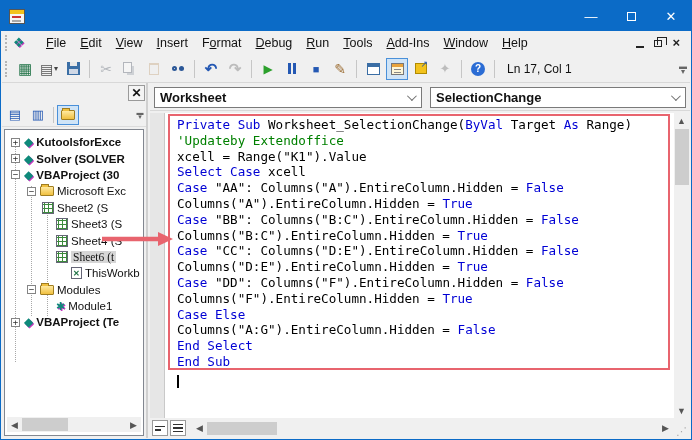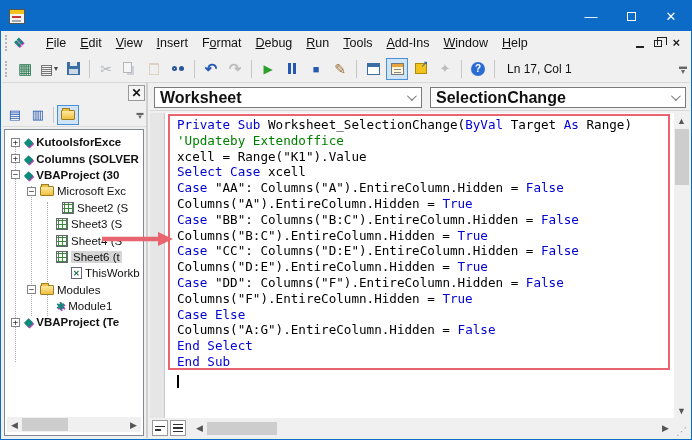--- a/index.html
+++ b/index.html
@@ -103,7 +103,7 @@
   
   .code-window { position:absolute; left:148px; top:0; right:0; bottom:0; background:#f0f0f0; }
   .combo-row { position:absolute; left:0; top:2px; right:0; height:26px; display:flex; align-items:center; gap:8px; padding:0 4px; border-bottom:1px solid #d8d8d8; background:#f0f0f0; }
-  .combo { height:21px; background:#fff; border:1px solid #7a7a7a; display:flex; align-items:center; font-size:16px; font-weight:bold; padding-left:5px; color:#111; }
+  .combo { height:21px; background:#fff; border:1px solid #7a7a7a; display:flex; align-items:center; font-size:13px; font-weight:bold; padding-left:5px; color:#111; }
   .combo .chev { margin-left:auto; margin-right:7px; width:7px; height:7px; border-right:1.6px solid #707070; border-bottom:1.6px solid #707070; transform:rotate(45deg) translateY(-2px); }
   .combo.obj { width:268px; }
   .combo.proc { flex:1; }

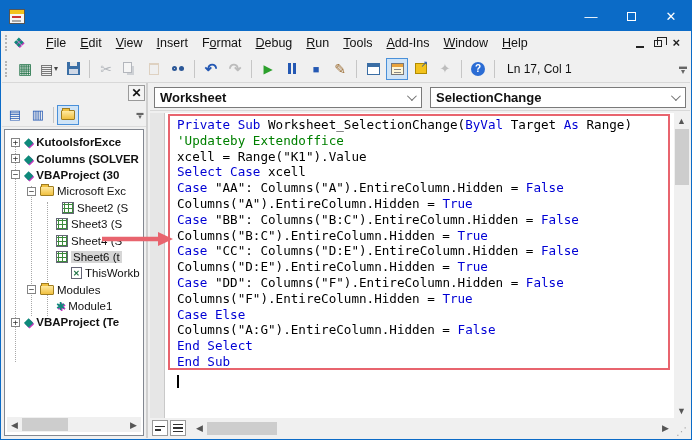--- a/index.html
+++ b/index.html
@@ -281,7 +281,7 @@
             <div class="tree-row" style="padding-left: 6px;">
               <span class="expander">+</span>
               <span class="ti ti-project">◆</span>
-              <span class="lbl bold">Columns (SOLVER</span>
+              <span class="lbl bold">Solver (SOLVER</span>
             </div>
             <div class="tree-row" style="padding-left: 6px;">
               <span class="expander">−</span>

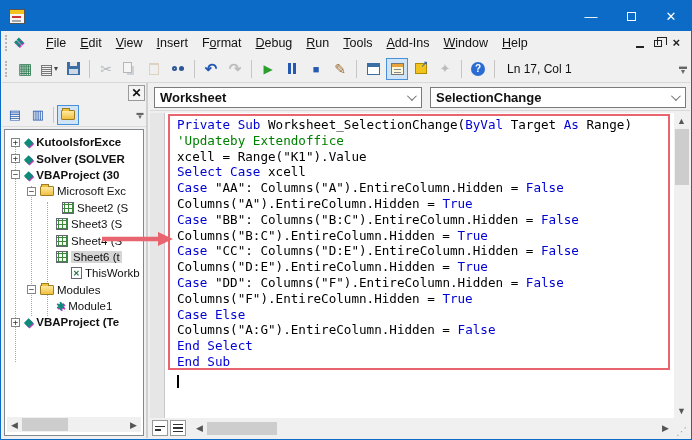--- a/index.html
+++ b/index.html
@@ -293,7 +293,7 @@
               <span class="ti ti-folder"></span>
               <span class="lbl">Microsoft Exc</span>
             </div>
-            <div class="tree-row" style="padding-left: 44px;">
+            <div class="tree-row" style="padding-left: 24px;">
               <span style="width:9px;flex:0 0 9px"></span>
               <span class="ti ti-sheet"></span>
               <span class="lbl">Sheet2 (S</span>

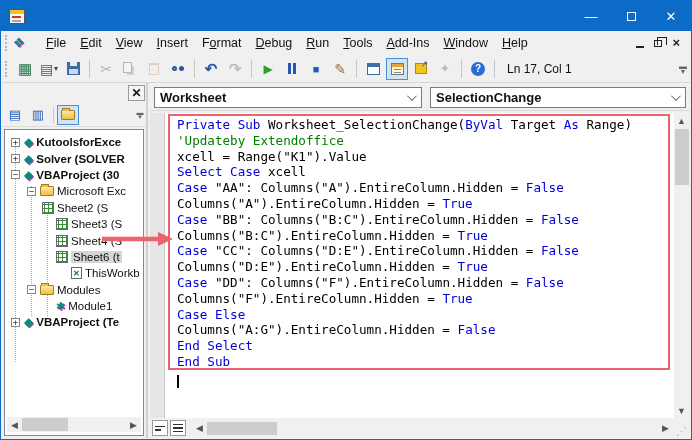--- a/index.html
+++ b/index.html
@@ -87,7 +87,7 @@
   .tree-row { position:relative; height:16.4px; display:flex; align-items:center; white-space:nowrap; }
   .tree-row .lbl { margin-left:3px; color:#111; }
   .tree-row .lbl.bold { font-weight:bold; }
-  .tree-row .lbl.selected { background:#d6d6d6; padding:0 2px; }
+  .tree-row .lbl.selected { background:#d6d6d6; padding:0 2px;font-family:Liberation Serif, serif; }
   .expander { width:9px; height:9px; border:1px solid #848484; background:#fff; font-size:9px; line-height:7px; text-align:center; color:#333; flex:0 0 9px; font-family:"DejaVu Sans Mono",monospace; }
   .ti { flex:0 0 auto; margin-left:4px; }
   .ti-project { font-size:12px; color:#0e8a7a; text-shadow:1px 1px 0 #c637c0; line-height:10px; }

